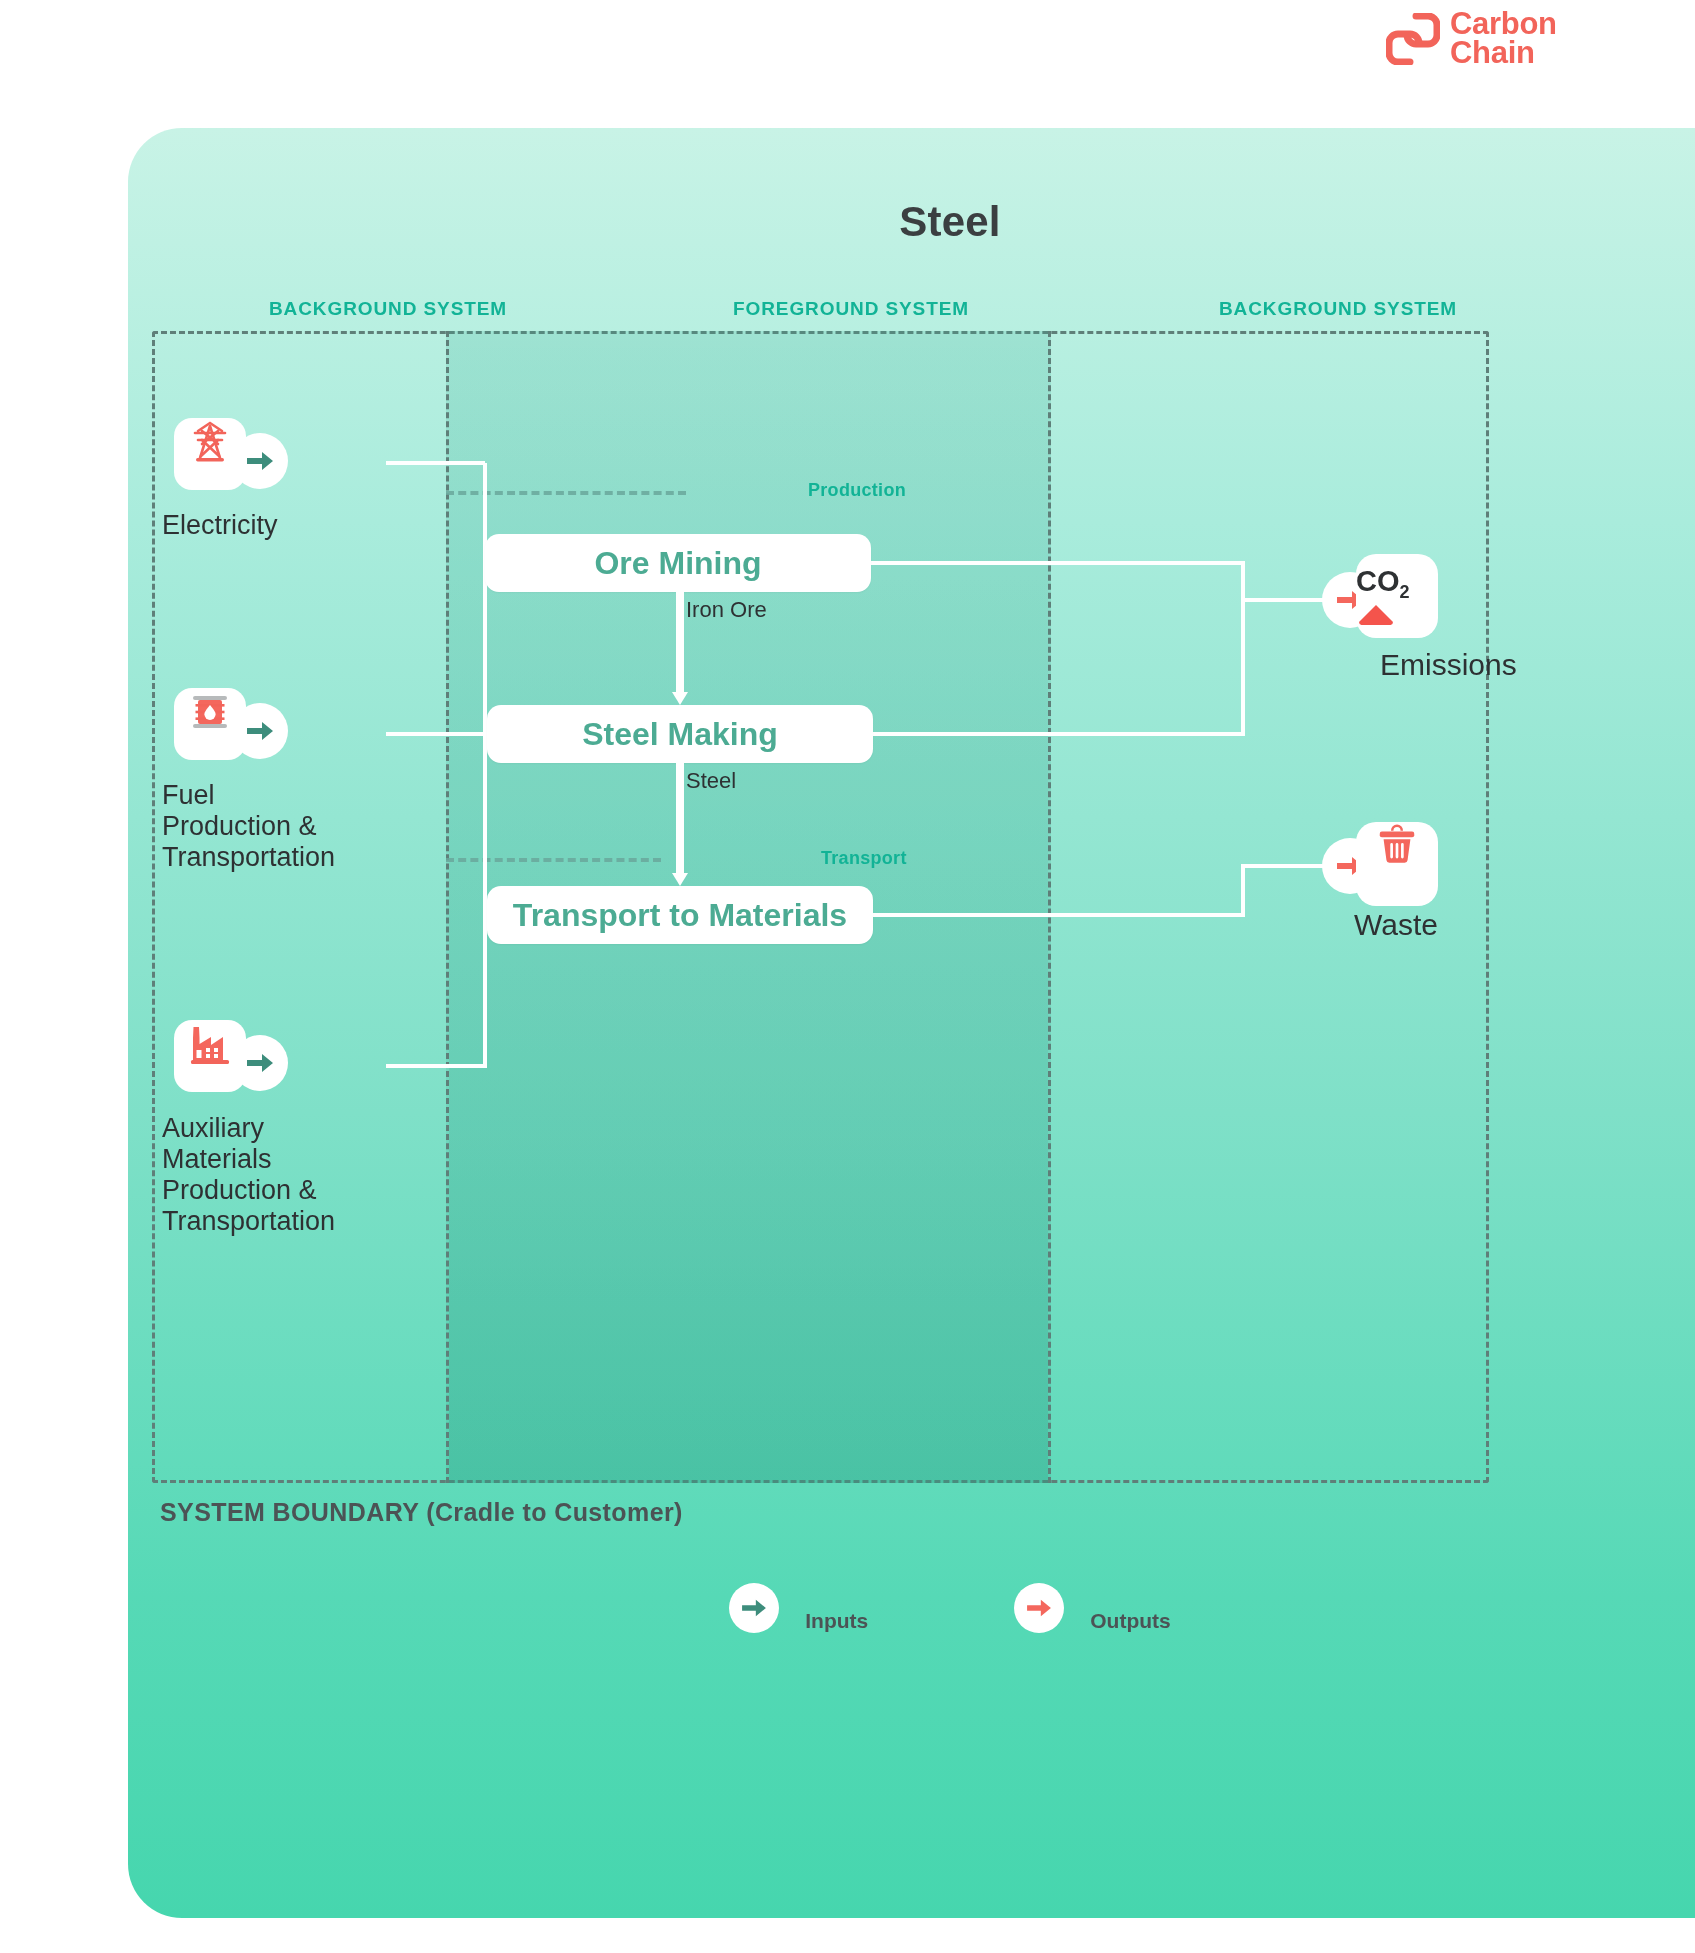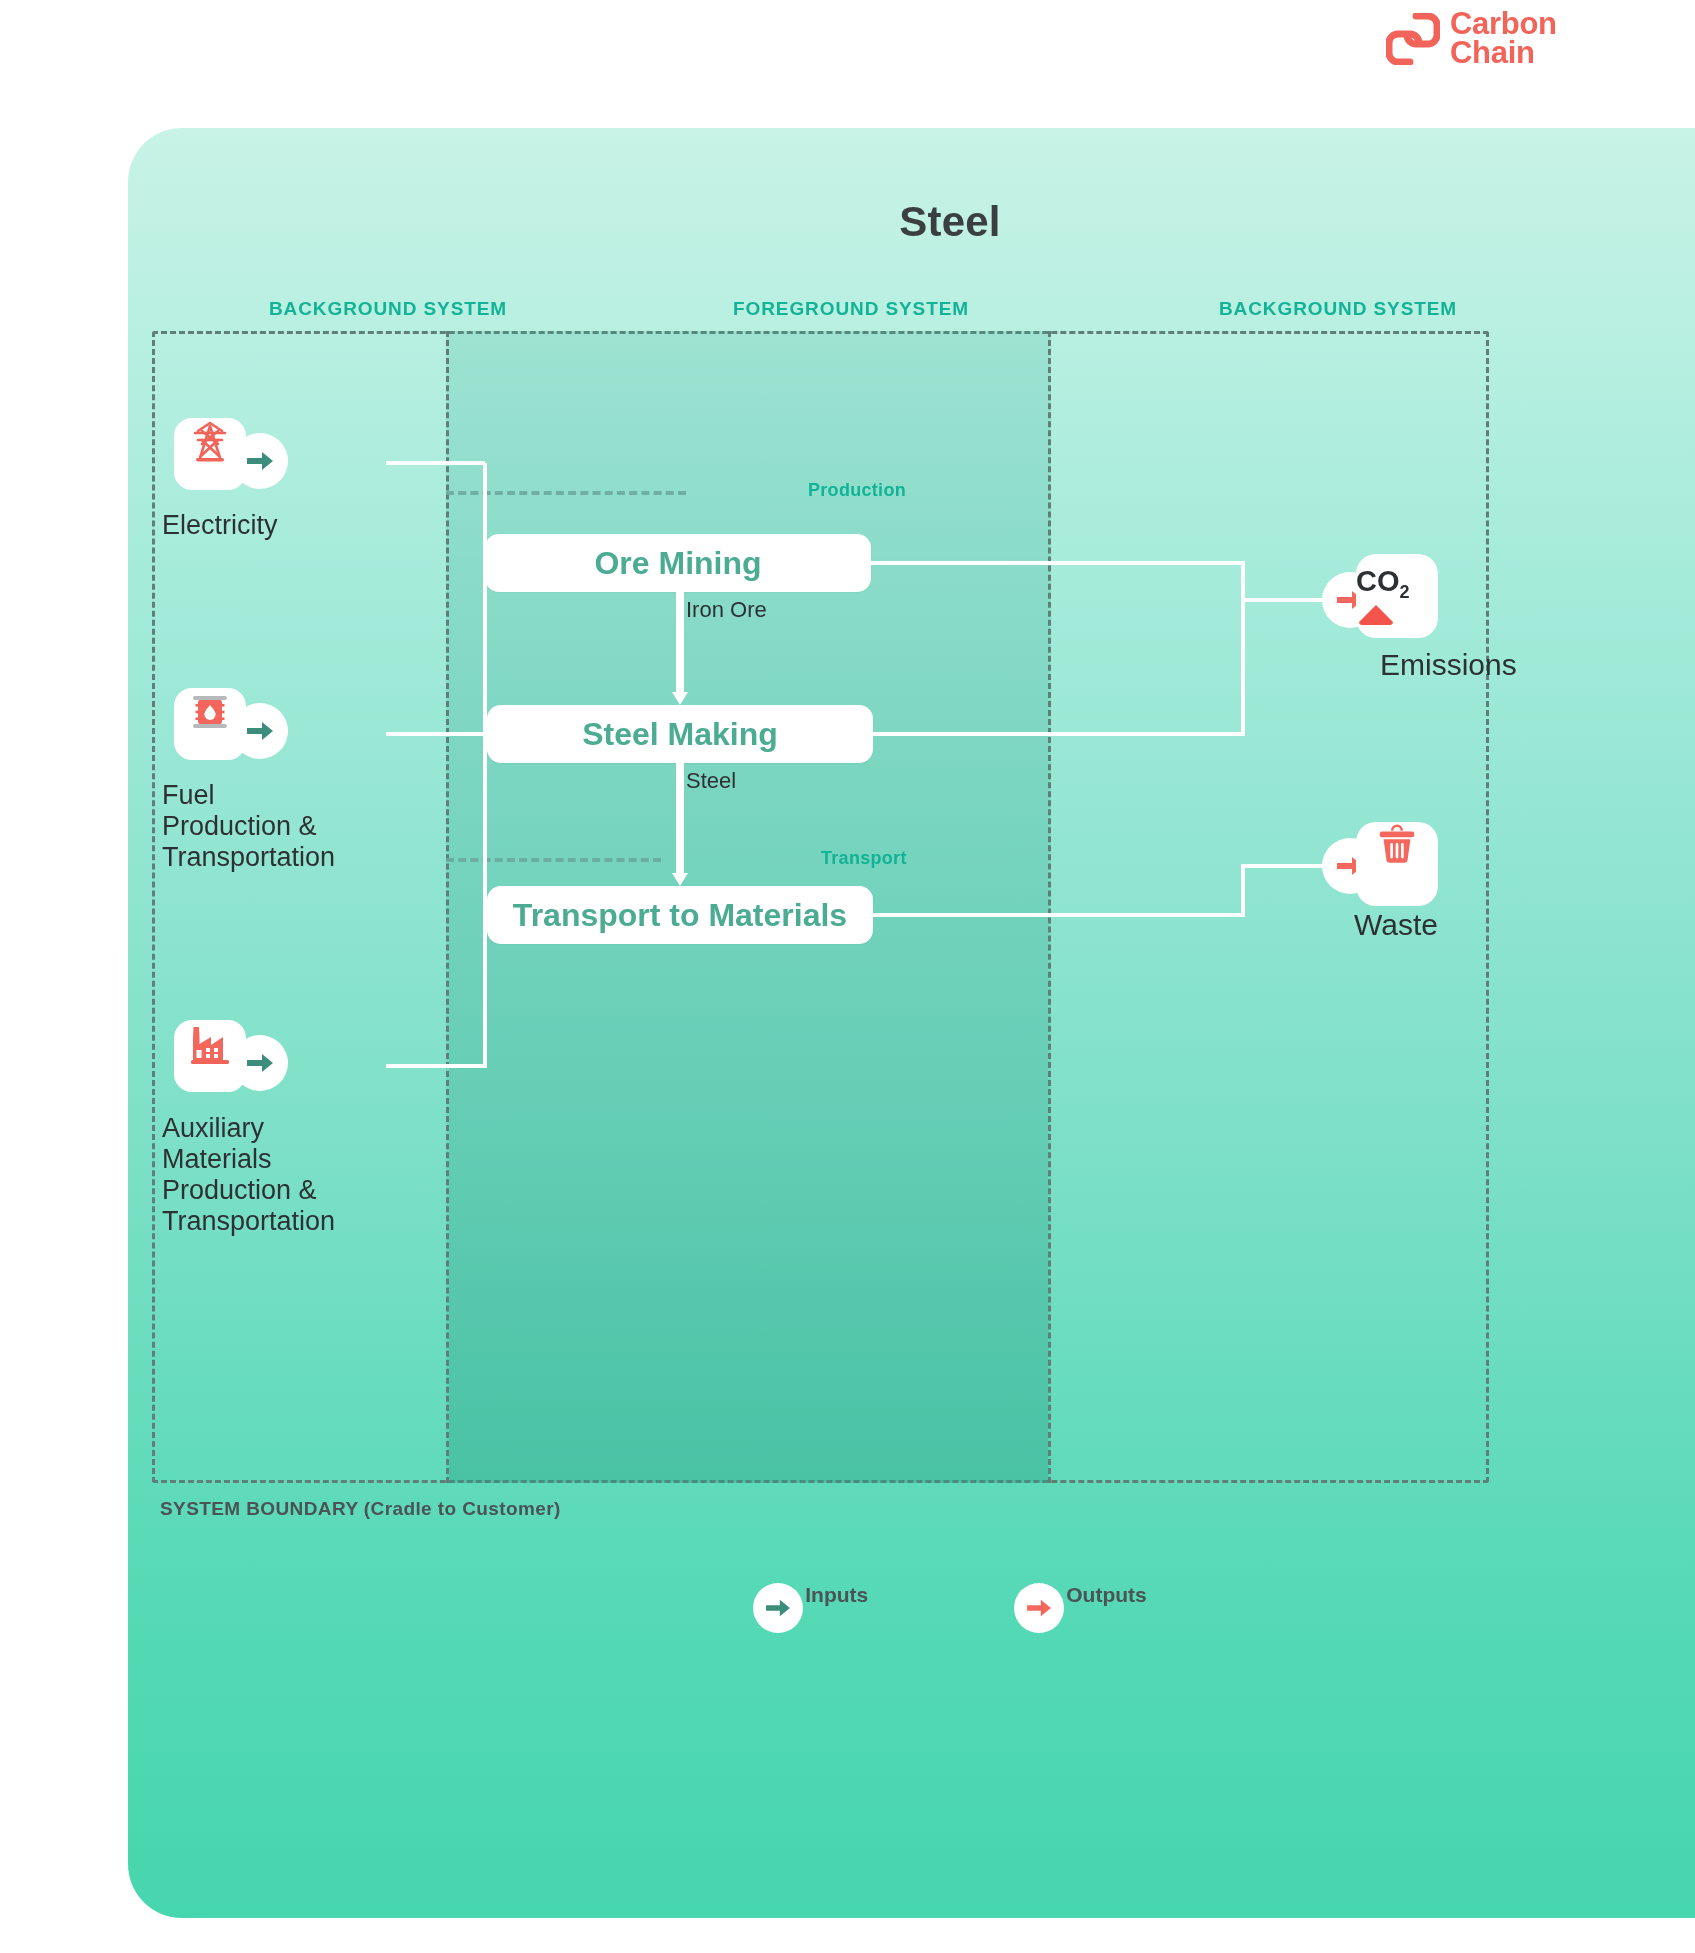--- a/index.html
+++ b/index.html
@@ -25,7 +25,7 @@
   
   #boundary{position:absolute;left:24px;top:203px;width:1337px;height:1152px;
             border:3px dashed #5f7f79;border-radius:3px;box-sizing:border-box;}
-  #boundary-label{position:absolute;left:32px;top:1370px;font-size:19px;font-weight:bold;letter-spacing:0.4px;color:#4c5355;}
+  #boundary-label{position:absolute;left:32px;top:1370px;font-size:25px;font-weight:bold;letter-spacing:0.4px;color:#4c5355;}
 
   
   #fg-panel{position:absolute;left:318px;top:203px;width:605px;height:1152px;background:rgba(56,176,150,0.20);

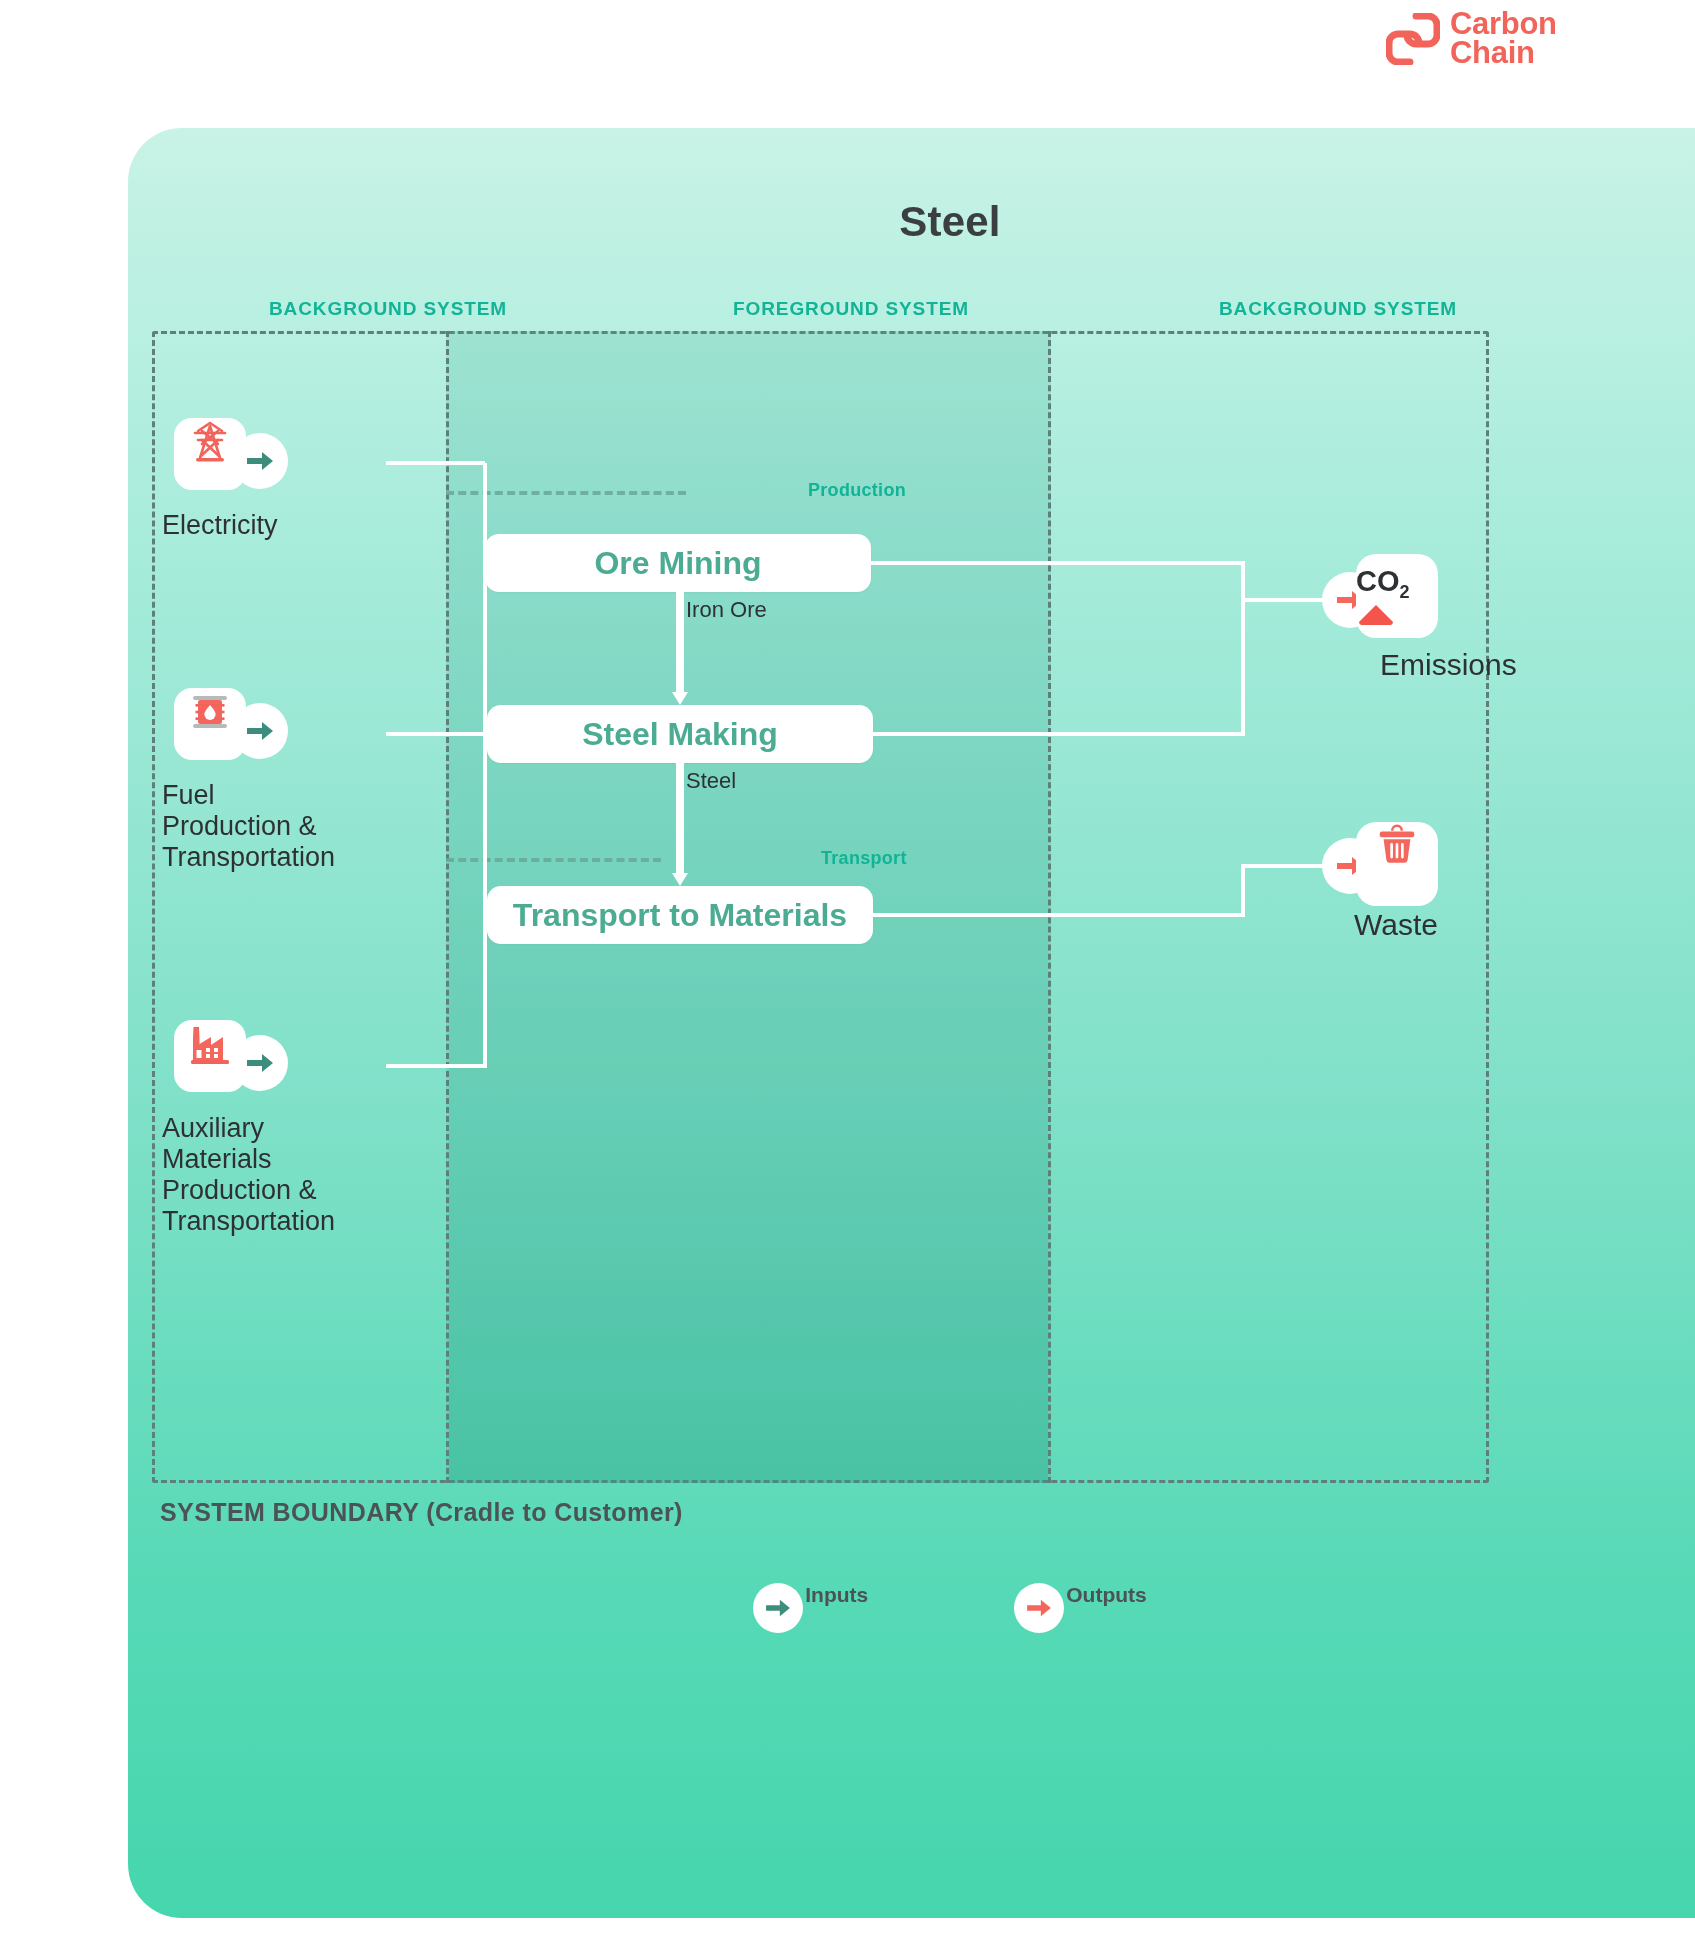--- a/index.html
+++ b/index.html
@@ -65,7 +65,7 @@
 
   
   #legend{position:absolute;left:0;top:1455px;width:100%;display:flex;justify-content:center;gap:146px;}
-  .leg{display:flex;align-items:flex-start;gap:2px;}
+  .leg{display:flex;align-items:flex-end;gap:26px;}
   .legbub{width:50px;height:50px;border-radius:50%;background:#fff;display:flex;align-items:center;justify-content:center;}
   .legtxt{font-size:21px;font-weight:bold;color:#4c5355;}
 </style>

